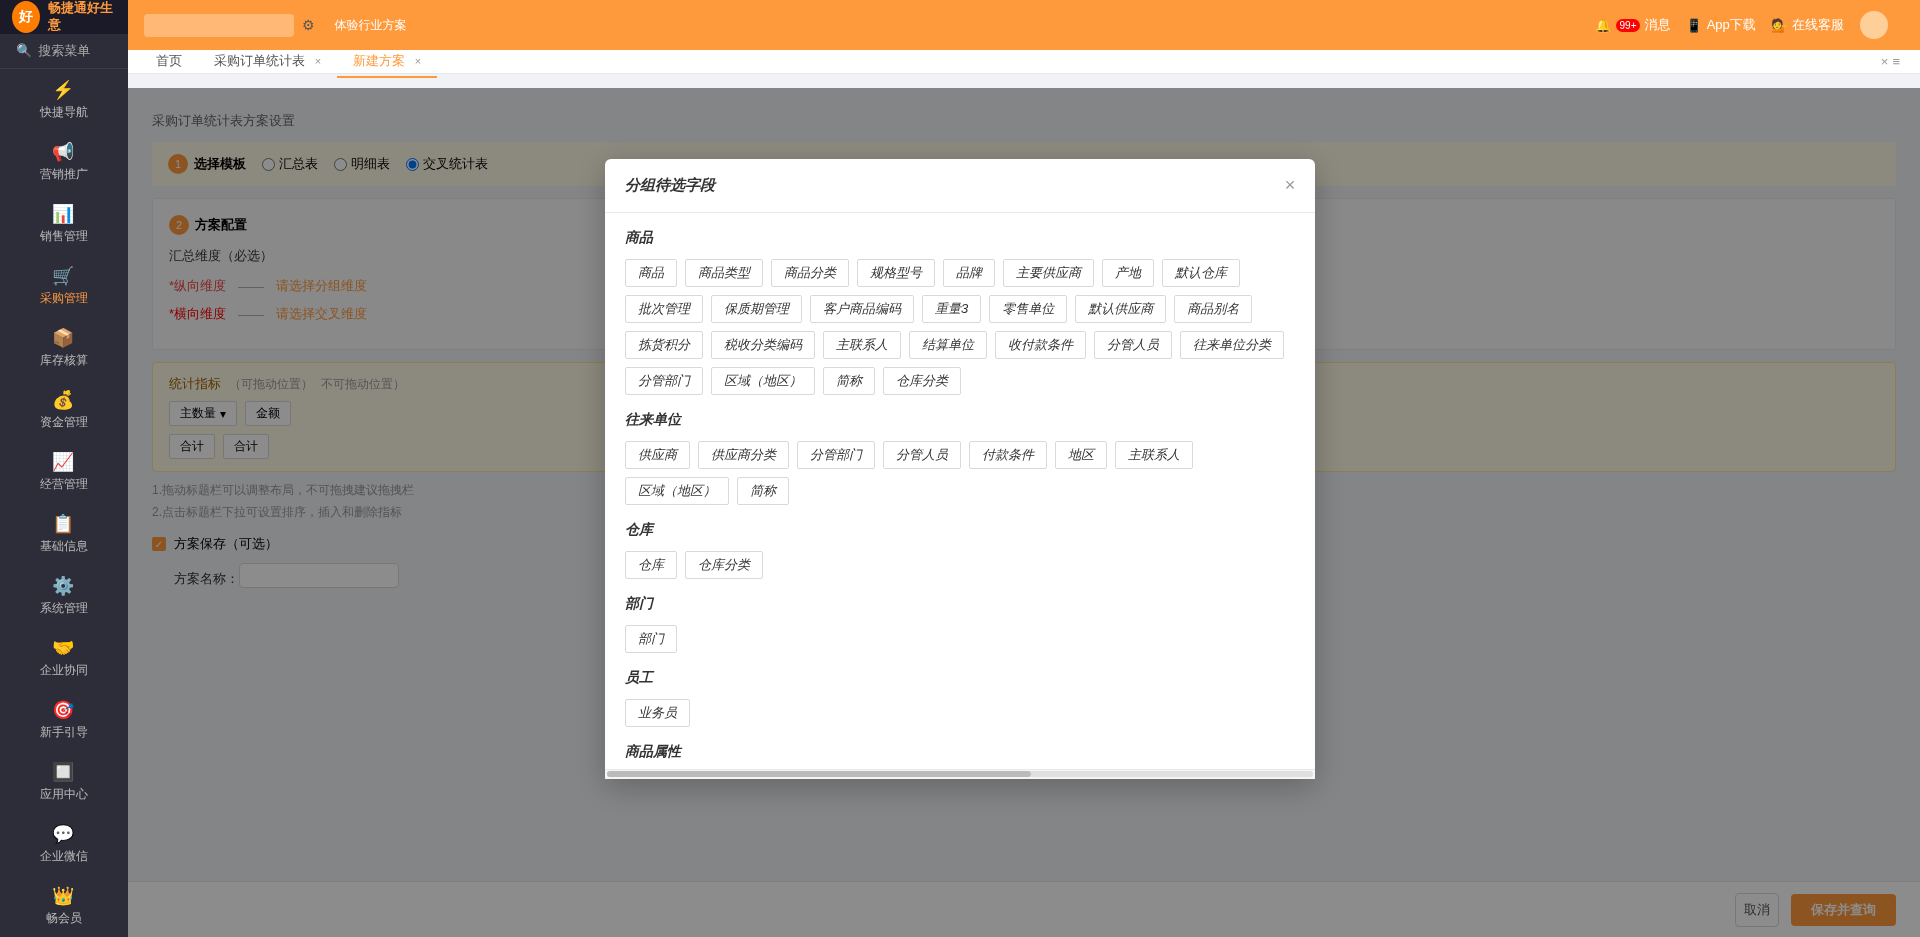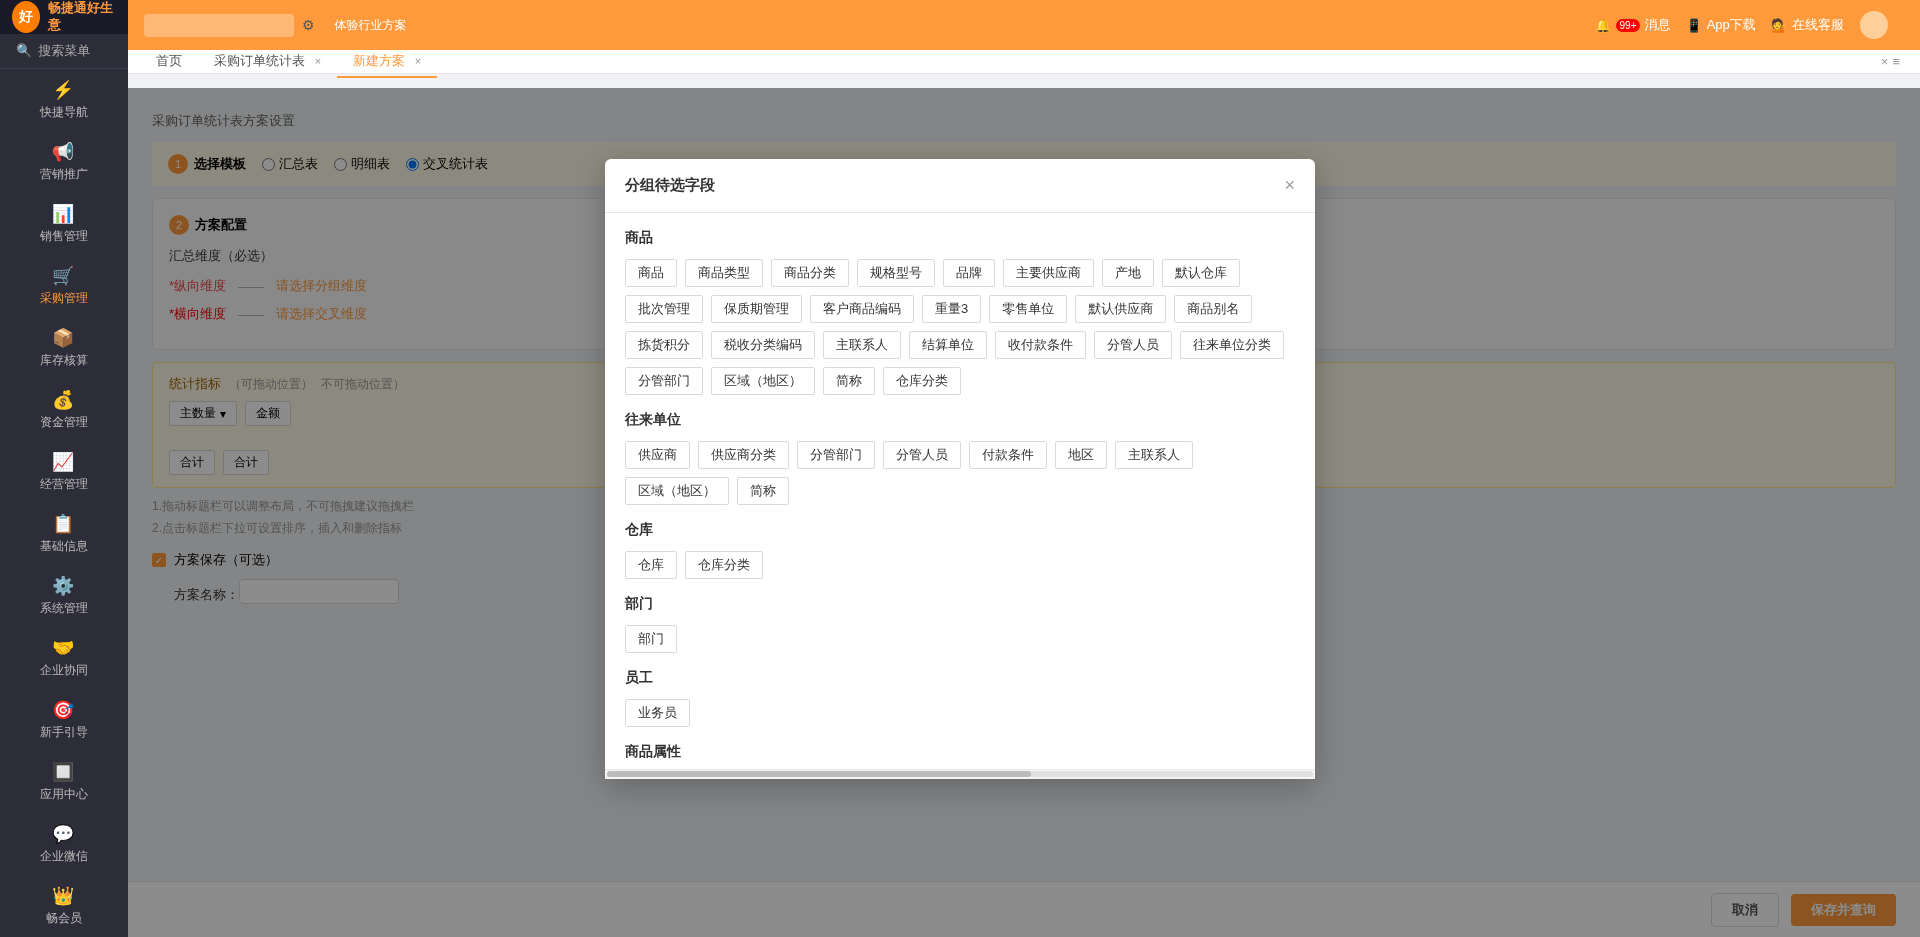--- a/index.html
+++ b/index.html
@@ -64,7 +64,7 @@
 
     
     .modal {
-      position: fixed; left: 50%; top: 50%; transform: translate(-50%, -50%); width: 710px; max-height: 620px; background: white; border-radius: 6px; z-index: 200; display: flex; flex-direction: column; box-shadow: 0 8px 32px rgba(0,0,0,0.25);
+      position: fixed; left: 50%; top: 50%; transform: translate(-50%, -50%); width: 710px; max-height: 620px; background: white; border-radius: 6px; z-index: 200; display: flex; flex-direction: column; box-shadow: 0 8px 32px rgba(0,0,0,0.25); font-style: italic;
     }
     .modal-header {
       padding: 16px 20px; border-bottom: 1px solid #e8e8e8; display: flex; align-items: center; justify-content: space-between; flex-shrink: 0;

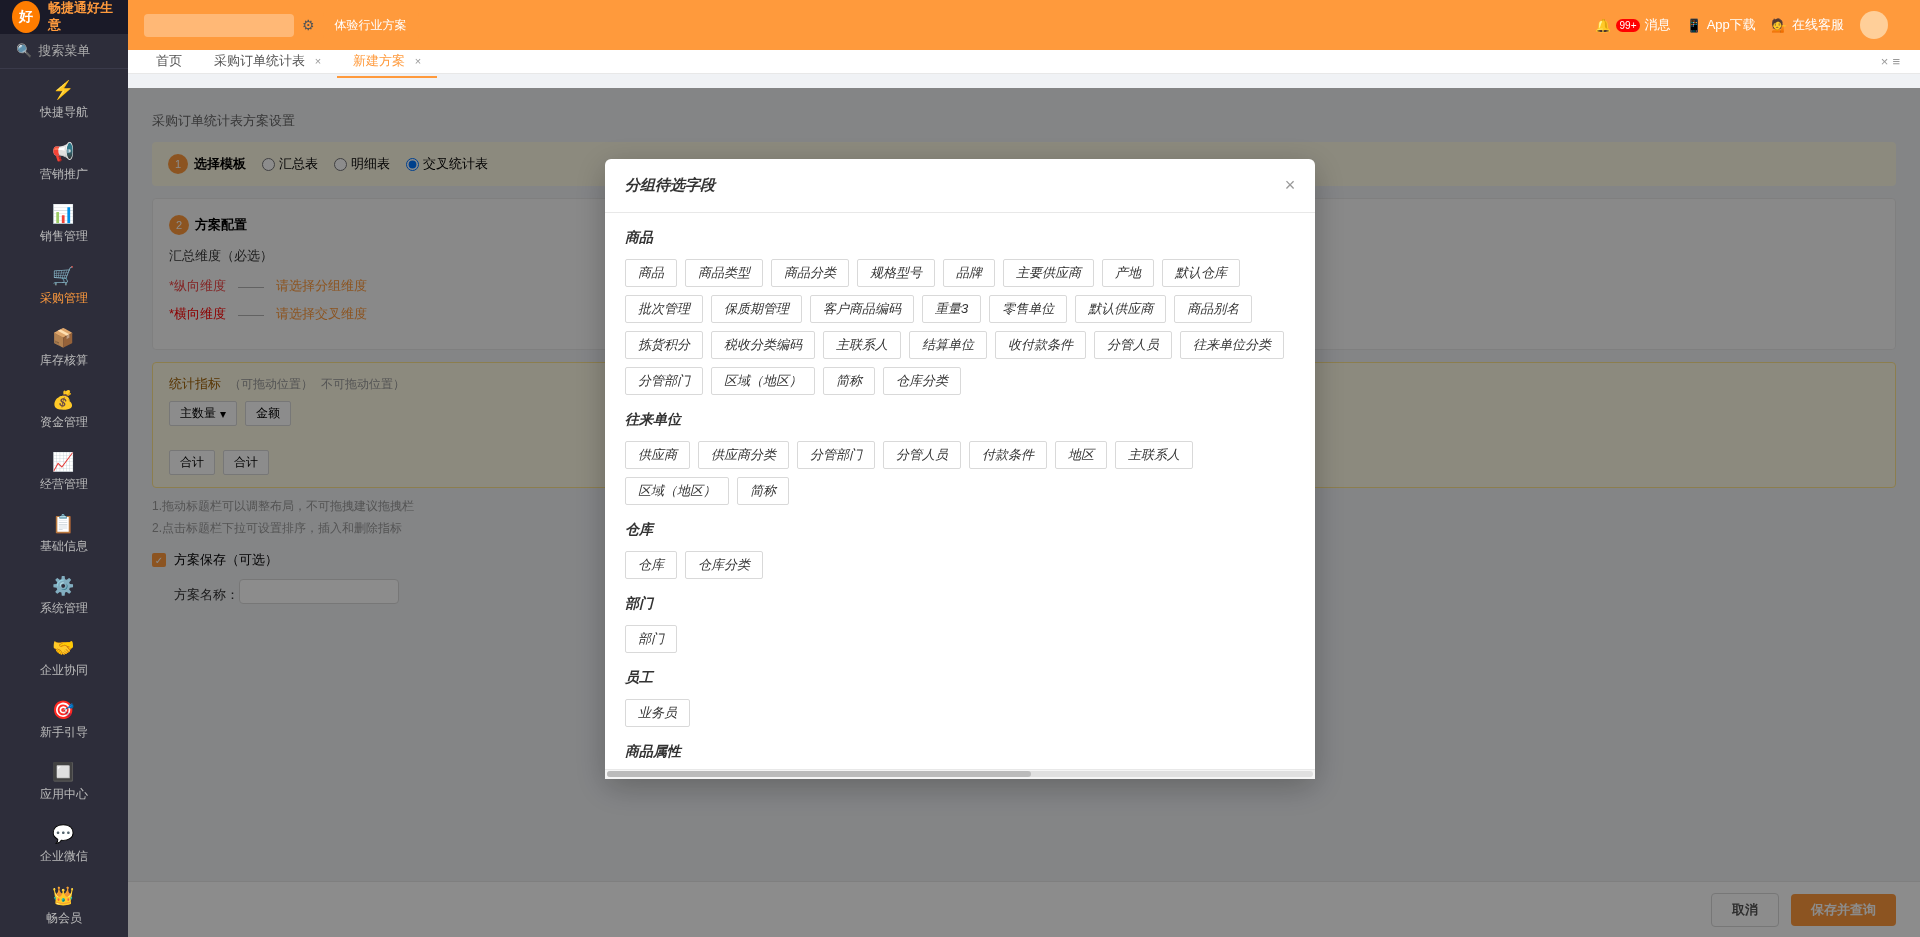--- a/index.html
+++ b/index.html
@@ -311,7 +311,7 @@
           <span>金额</span>
         </div>
       </div>
-      <div style="margin-top:24px;display:flex;gap:8px">
+      <div style="margin-top:8px;display:flex;gap:8px">
         <div class="indicator-tag">
           <span>合计</span>
         </div>

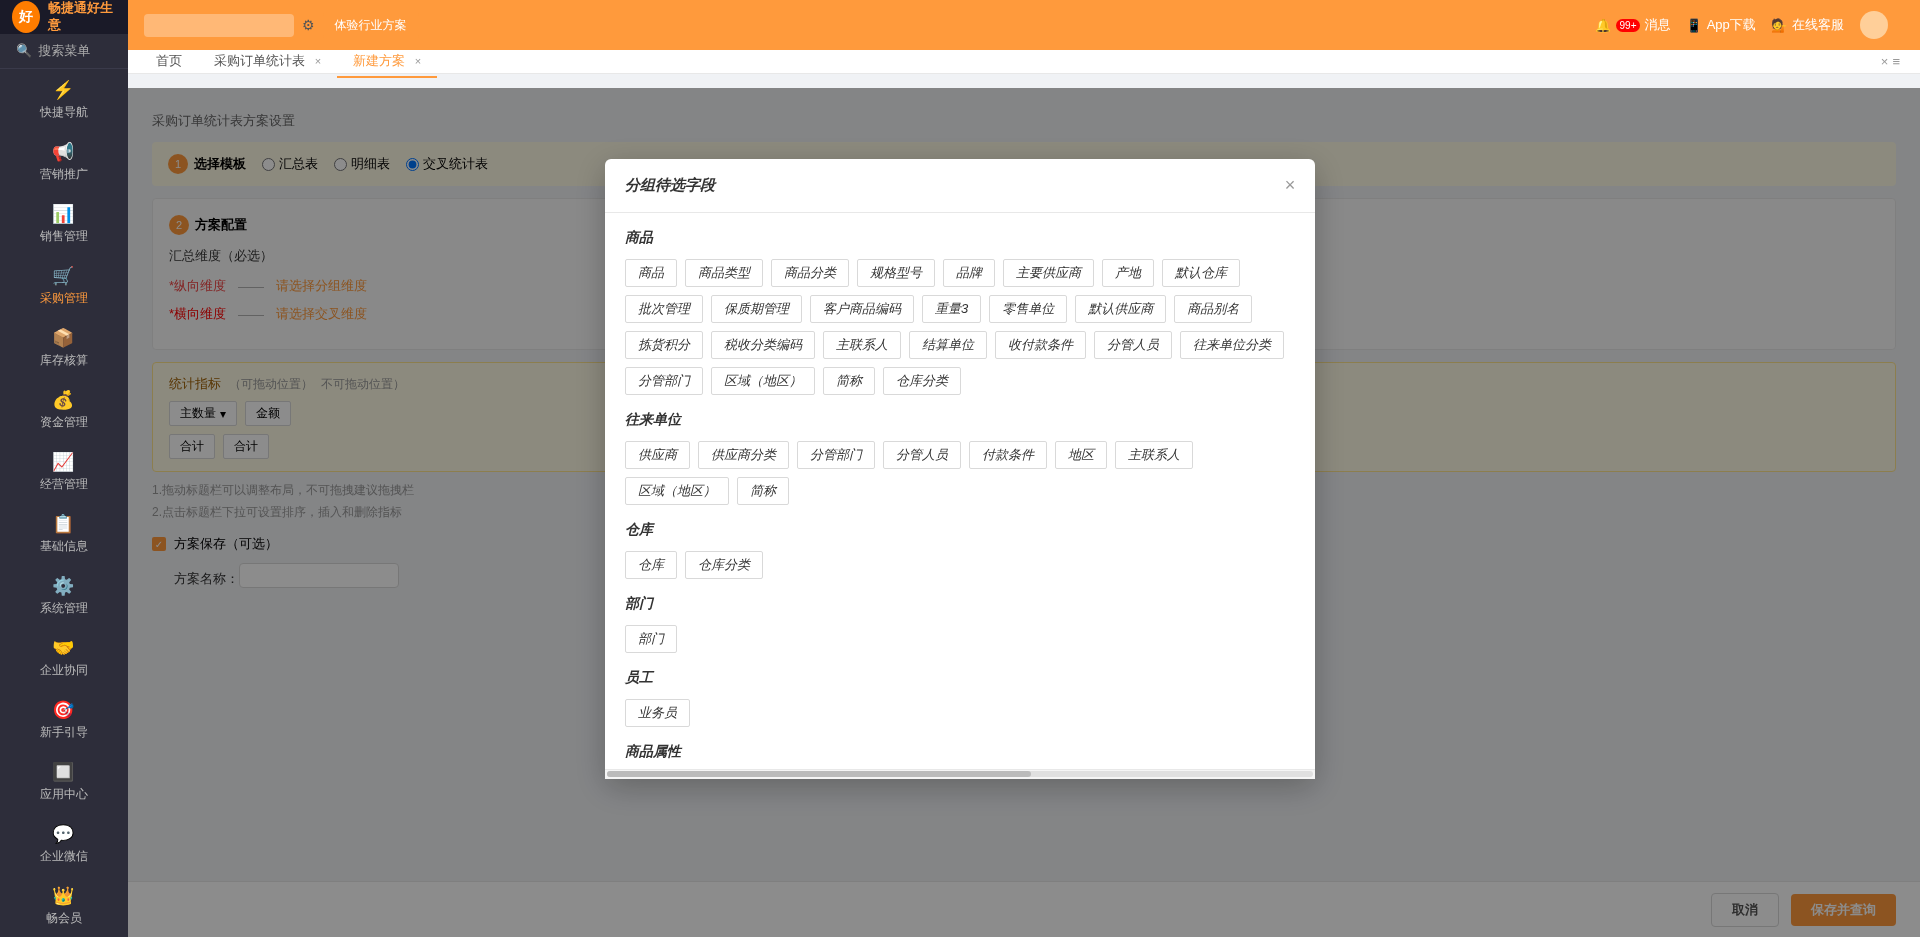--- a/index.html
+++ b/index.html
@@ -128,7 +128,7 @@
     .page-footer {
       position: fixed; bottom: 0; left: 128px; right: 0; height: 56px; background: white; border-top: 1px solid #e8e8e8; display: flex; align-items: center; justify-content: flex-end; padding: 0 24px; gap: 12px; z-index: 9;
     }
-    .btn-cancel { padding: 7px 20px; border: 1px solid #d9d9d9; background: white; border-radius: 4px; font-size: 13px; color: #555; cursor: pointer; font-weight: bold; }
+    .btn-cancel { padding: 7px 8px; border: 1px solid #d9d9d9; background: white; border-radius: 4px; font-size: 13px; color: #555; cursor: pointer; }
     .btn-primary { padding: 7px 20px; border: none; background: #ff9a3c; border-radius: 4px; font-size: 13px; color: white; cursor: pointer; font-weight: bold; }
 
     .settings-icon { font-size: 14px; color: #555; cursor: pointer; }

